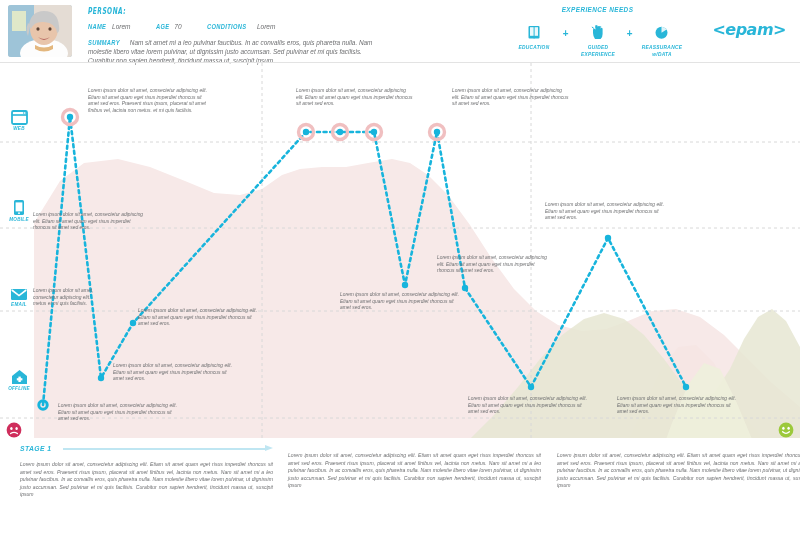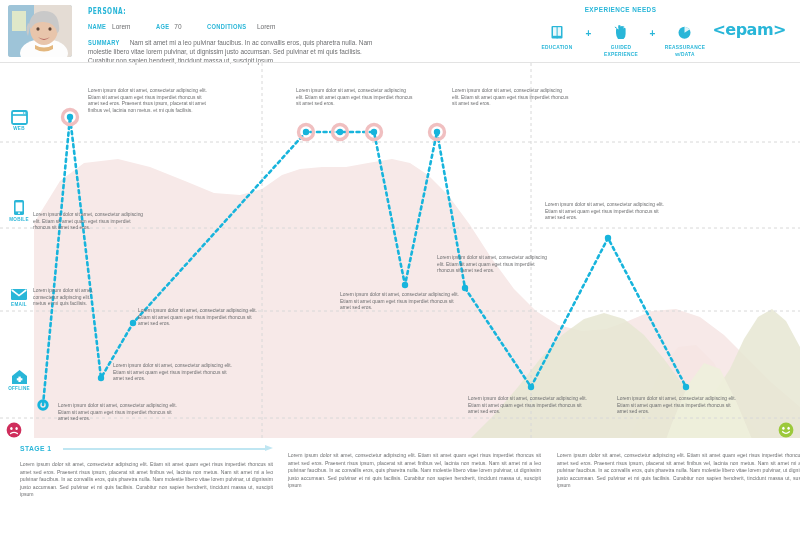--- a/index.html
+++ b/index.html
@@ -10,7 +10,7 @@
     color:#58585a;
     position:relative;
   }
-  .page{position:relative;width:800px;height:412px;}
+  .page{position:relative;width:800px;height:412px;font-style:italic;}
 
   
   .header{position:absolute;left:0;top:0;width:800px;height:62px;background:#fff;}

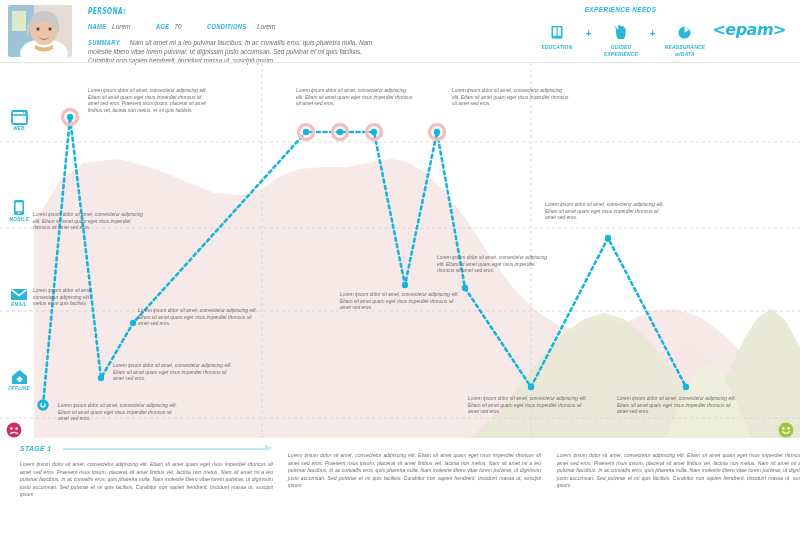--- a/index.html
+++ b/index.html
@@ -42,7 +42,7 @@
   }
 
   
-  .needs{position:absolute;left:528px;top:5px;width:185px;text-align:center;}
+  .needs{position:absolute;left:505px;top:5px;width:185px;text-align:center;}
   .needs-title{
     font-size:7.5px;font-weight:bold;color:#29b6d8;letter-spacing:.5px;
     transform:scaleX(.85);transform-origin:center;

